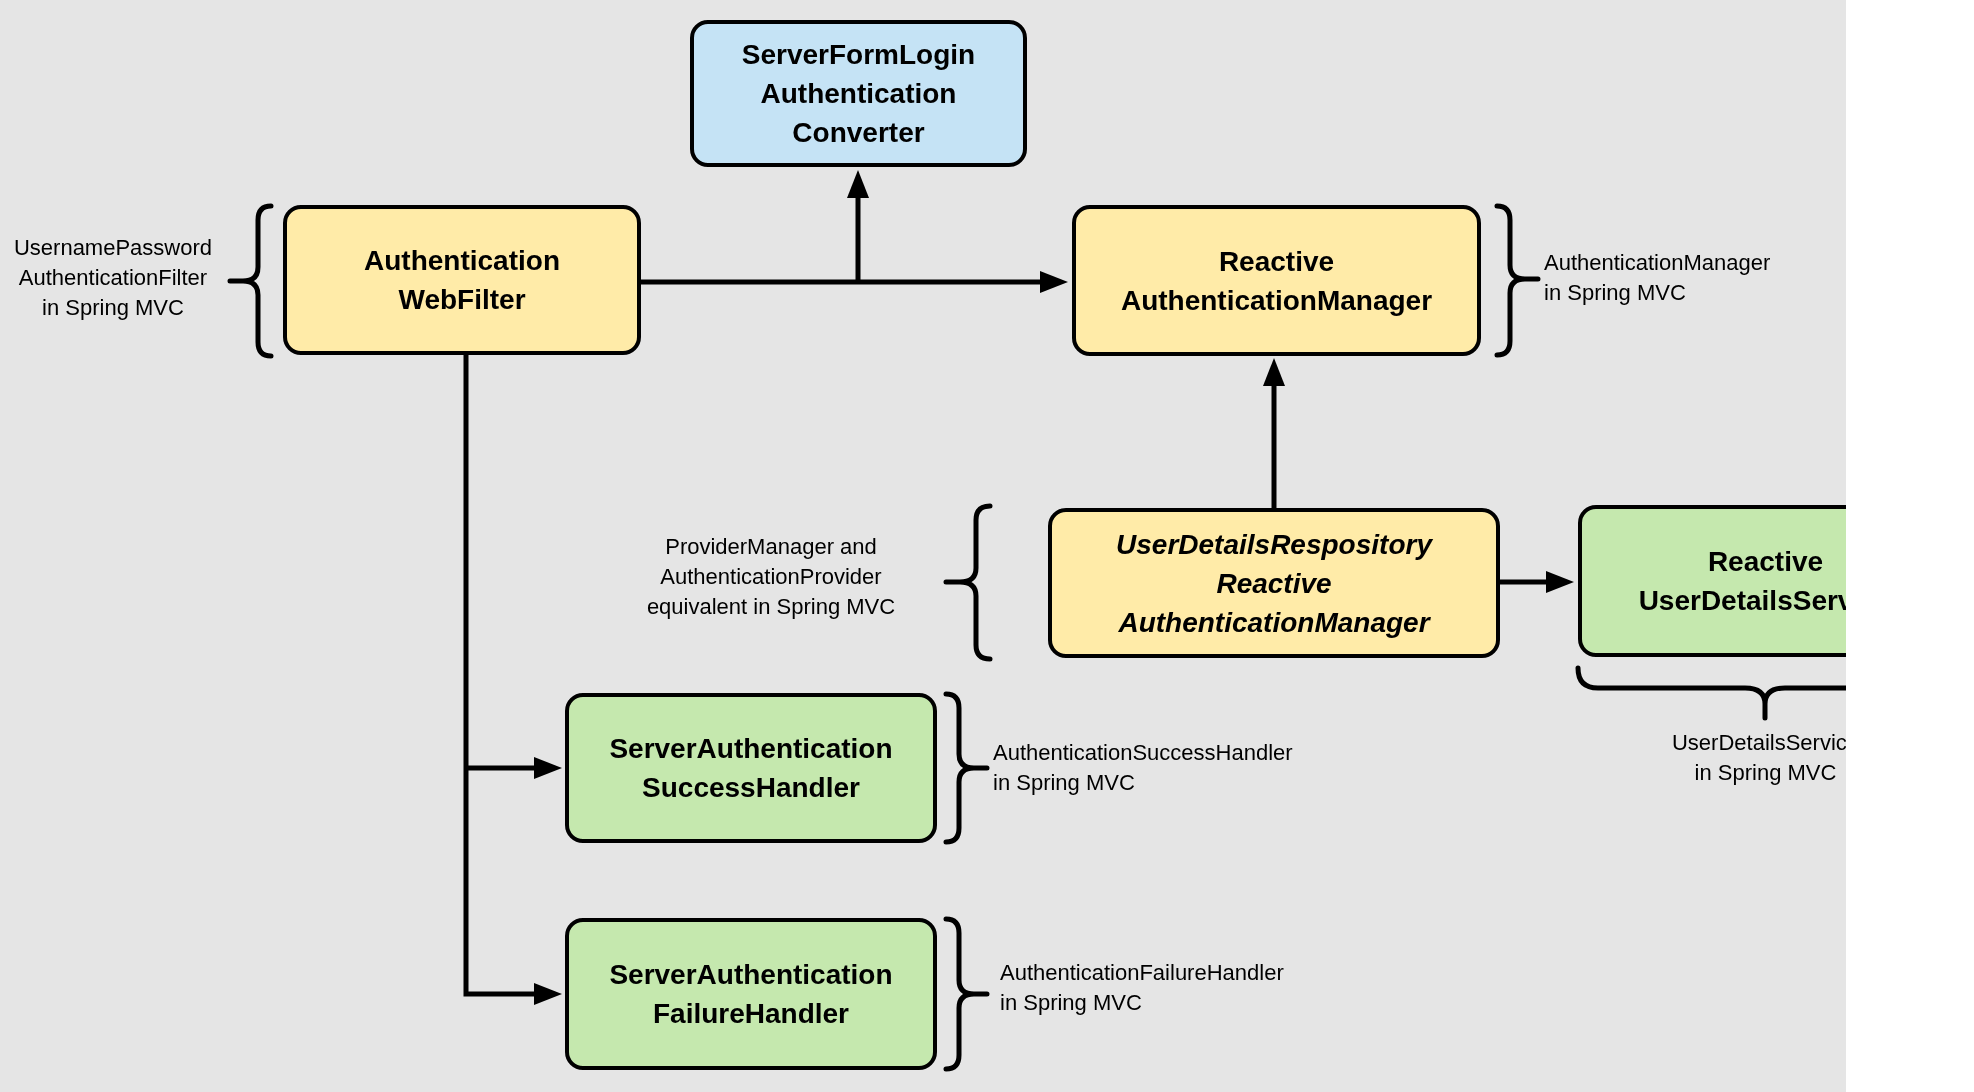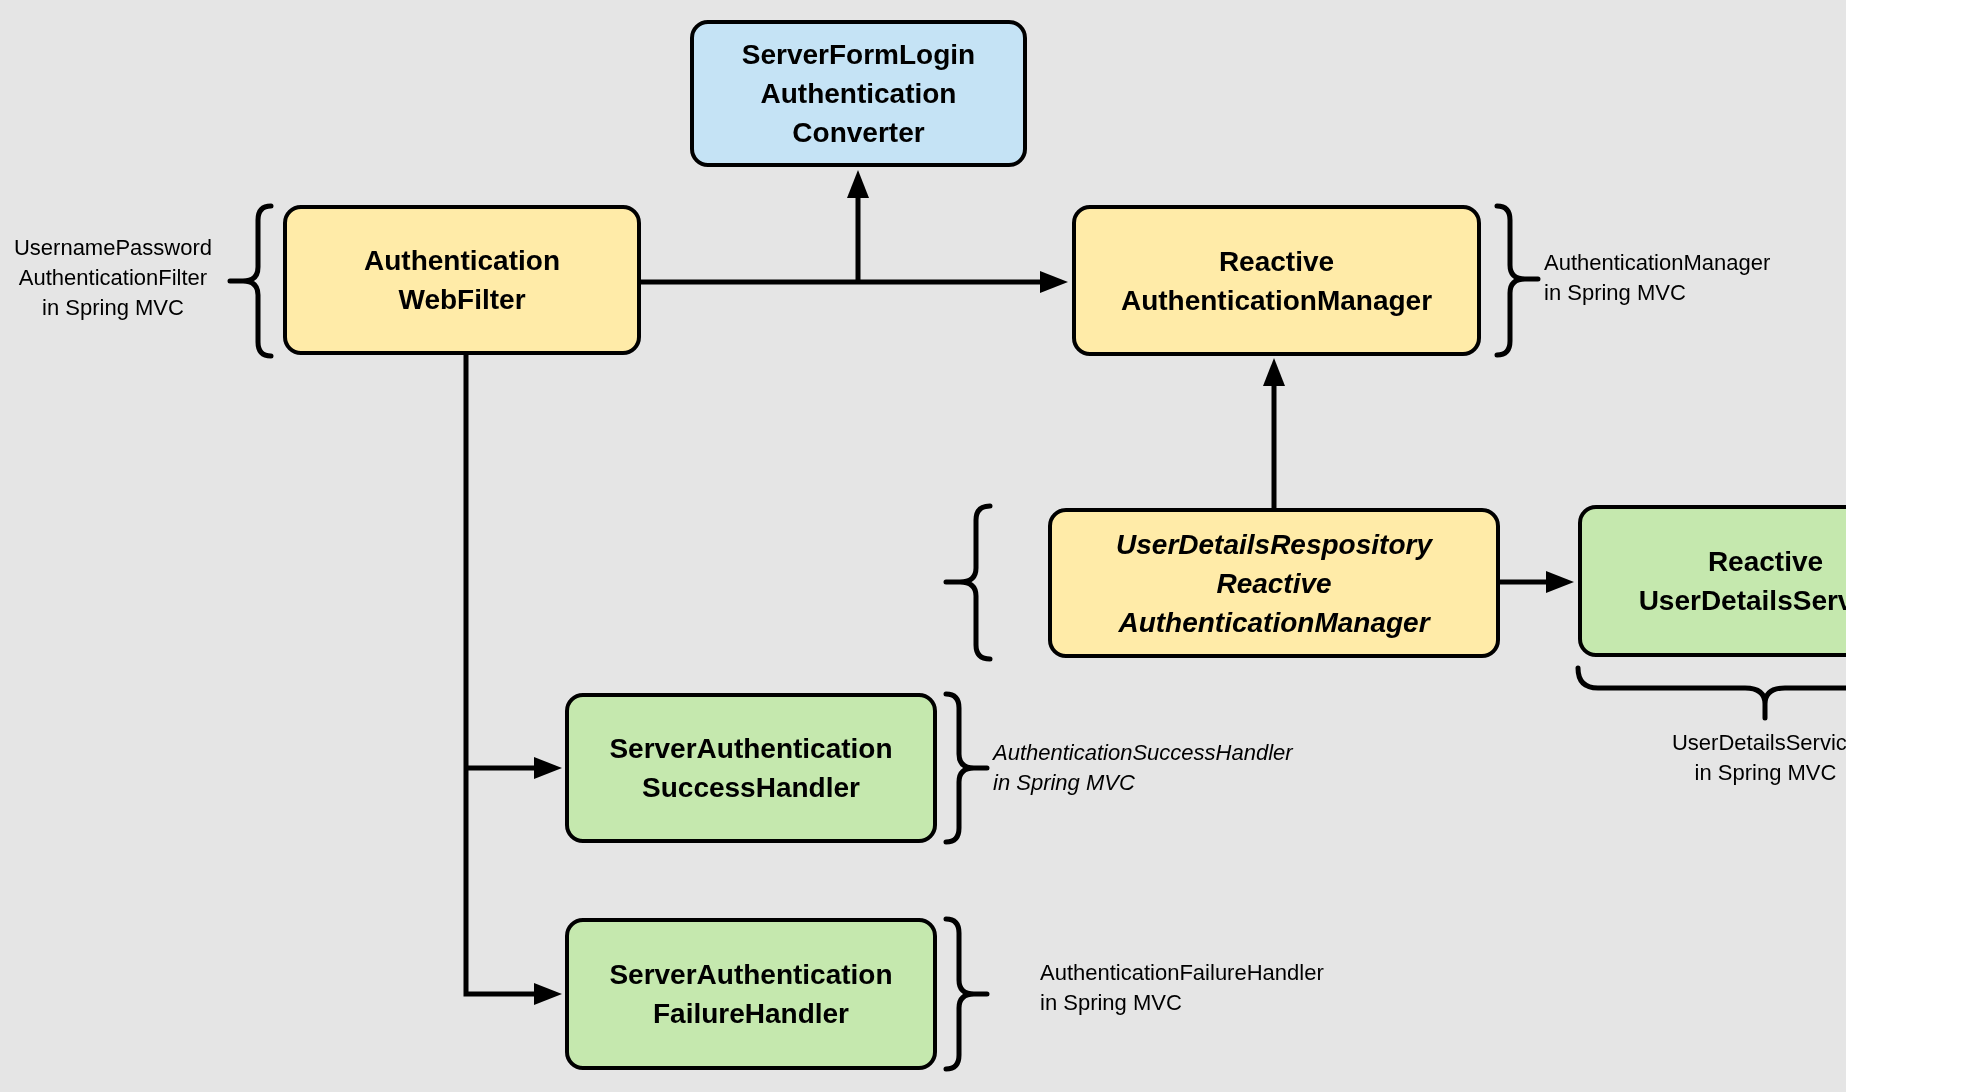--- a/index.html
+++ b/index.html
@@ -118,6 +118,9 @@
   <div class="ann left" style="left:1544px; top:248px; width:400px;">AuthenticationManager
 in Spring MVC</div>
 
+  <div class="ann right" style="left:600px; top:532px; width:342px;">ProviderManager and
+AuthenticationProvider
+equivalent in Spring MVC</div>
 
   <div class="ann left" style="left:993px; top:738px; width:420px;font-style:italic;">AuthenticationSuccessHandler
 in Spring MVC</div>

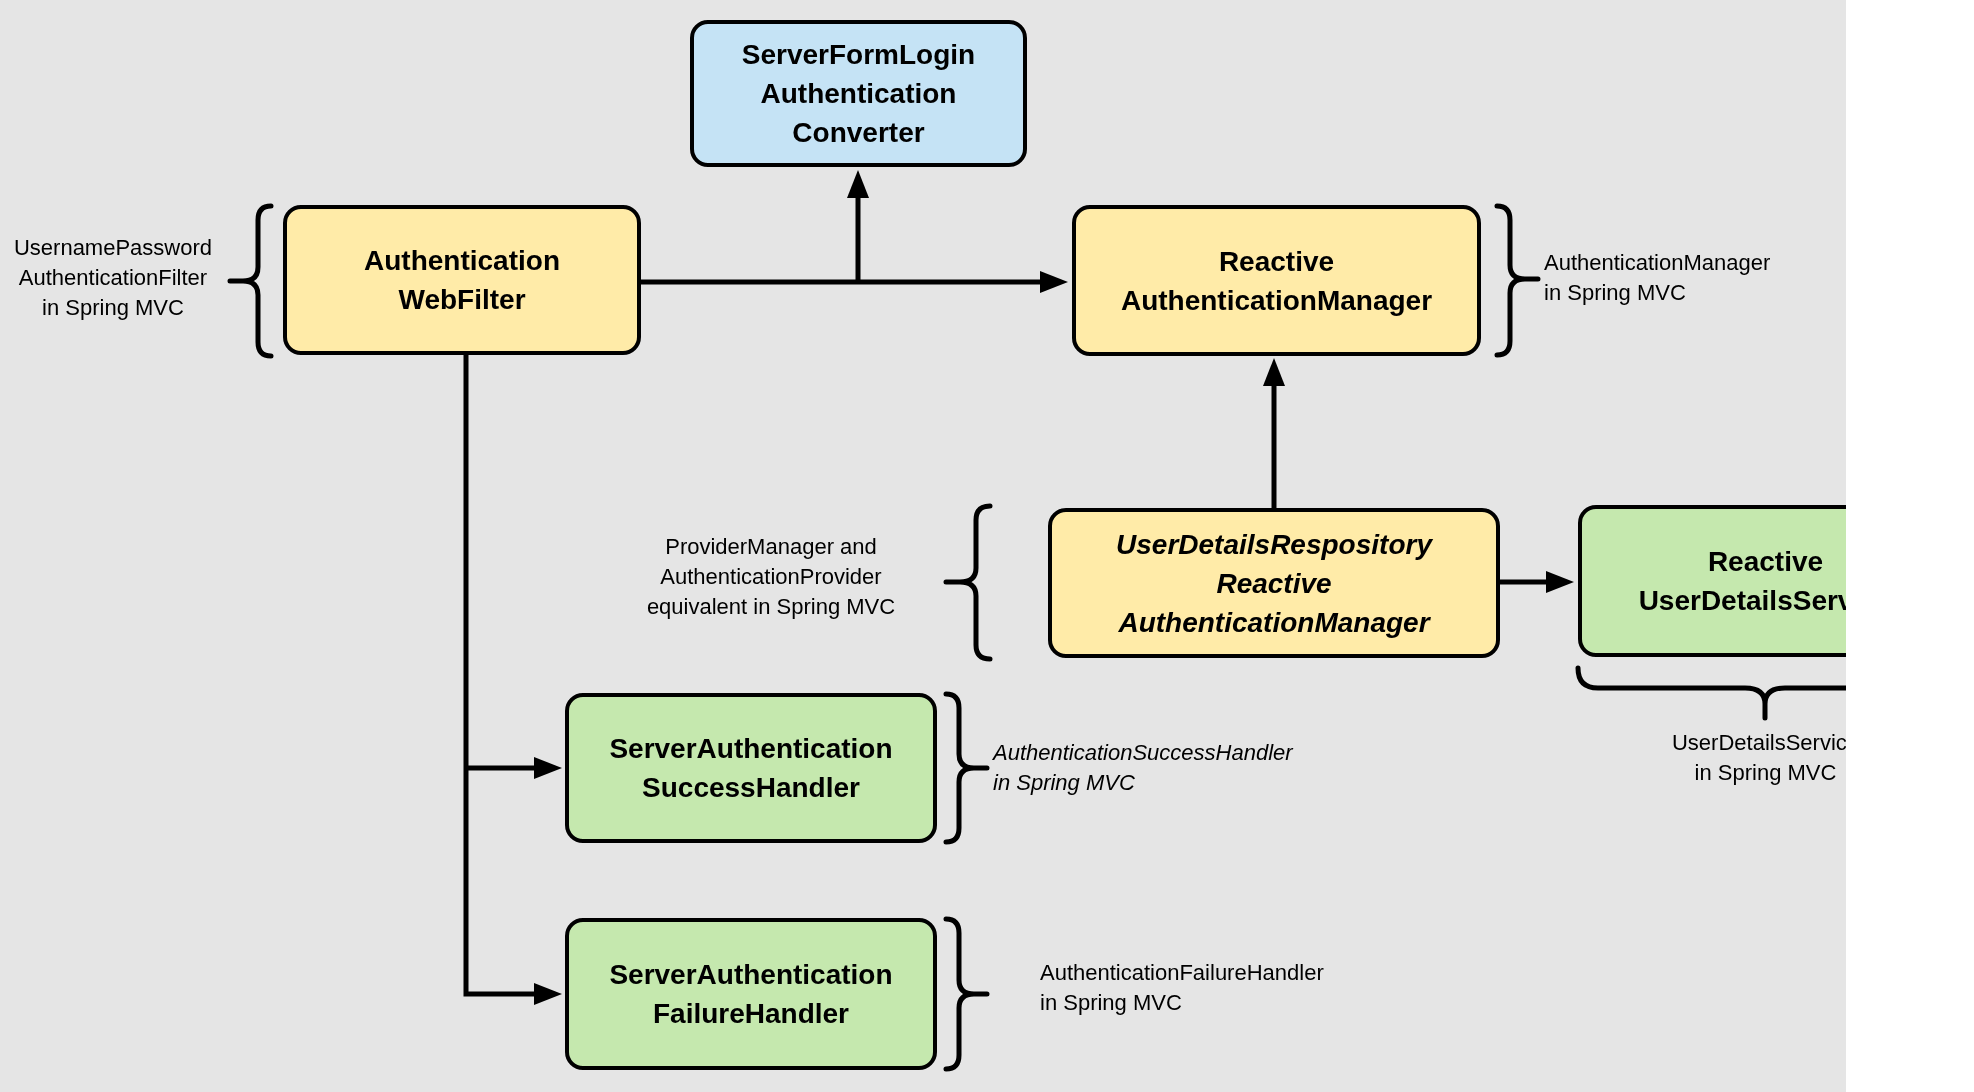--- a/index.html
+++ b/index.html
@@ -122,7 +122,7 @@
 AuthenticationProvider
 equivalent in Spring MVC</div>
 
-  <div class="ann left" style="left:993px; top:738px; width:420px;font-style:italic;">AuthenticationSuccessHandler
+  <div class="ann left" style="left:993px; top:738px; width:420px;">AuthenticationSuccessHandler
 in Spring MVC</div>
 
   <div class="ann left" style="left:1040px; top:958px; width:420px;">AuthenticationFailureHandler

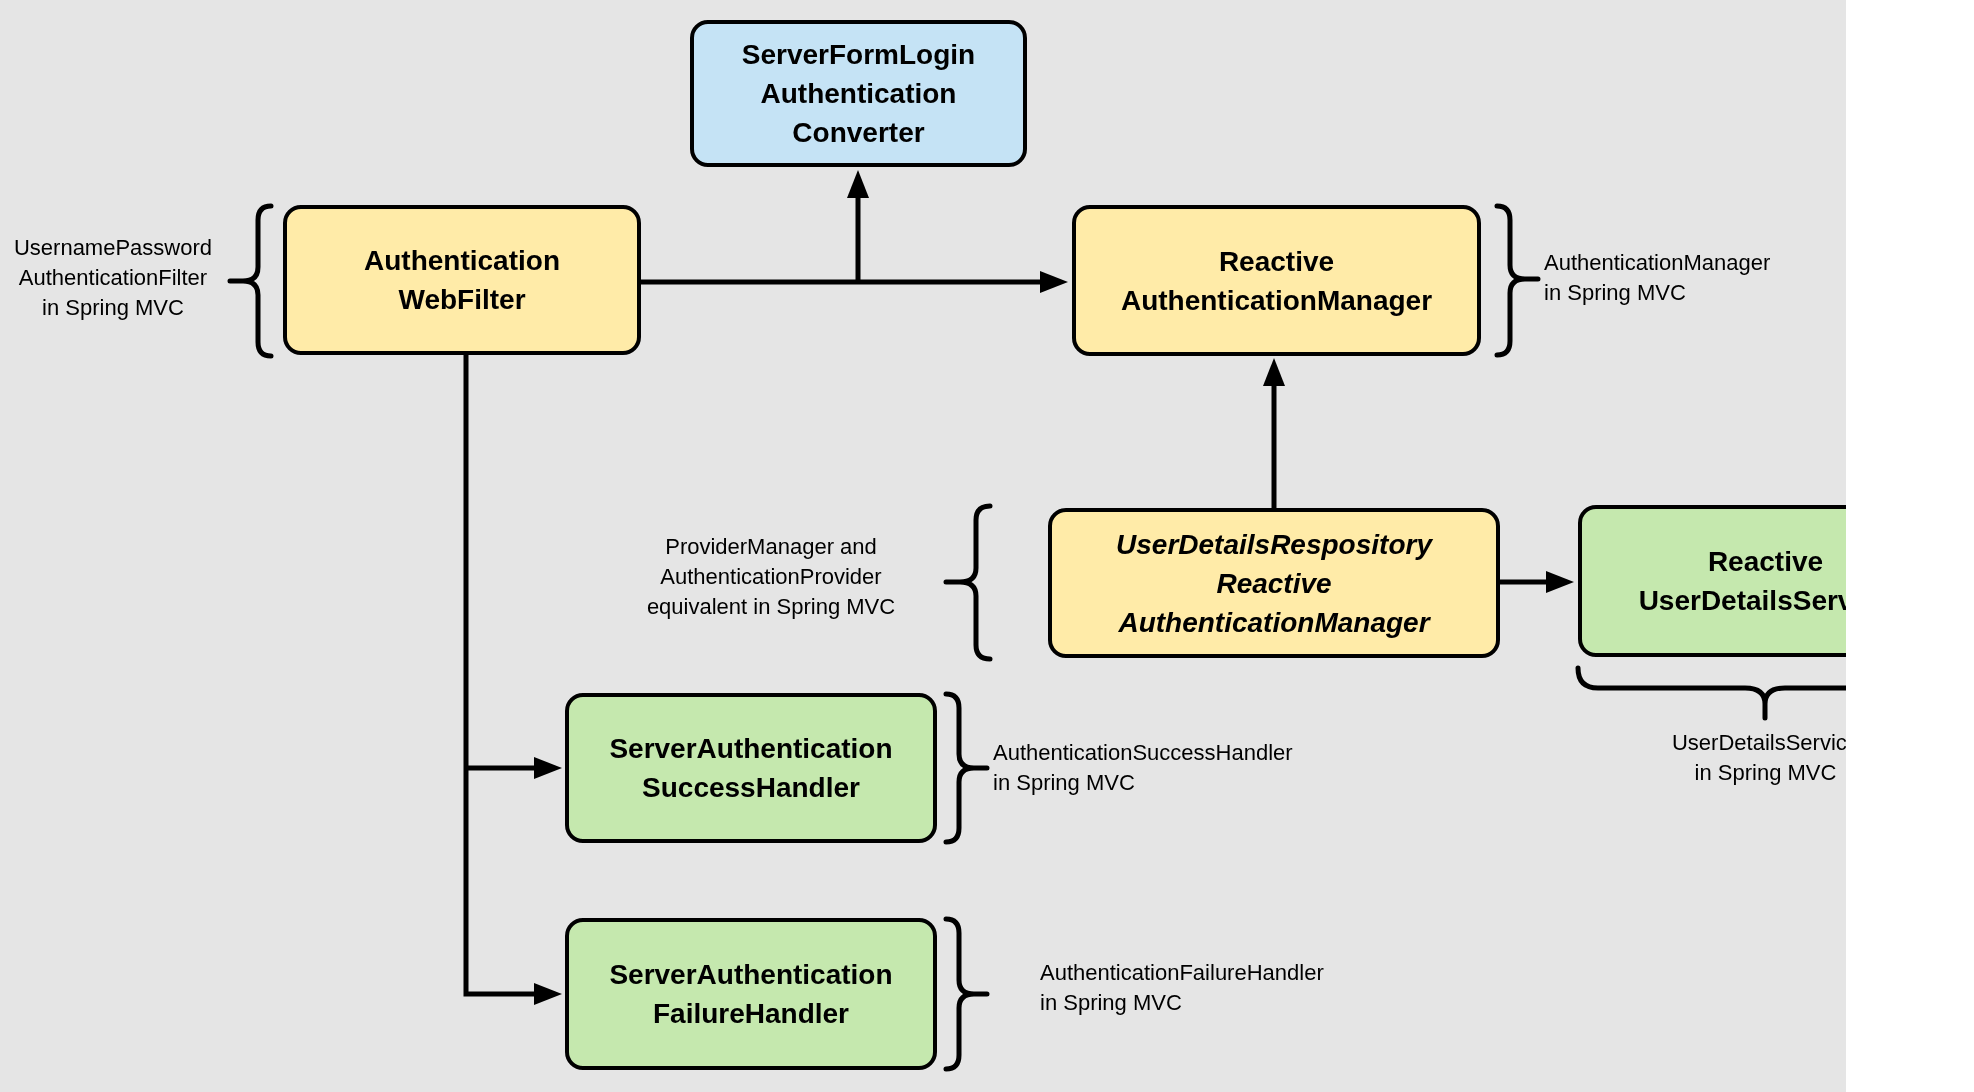--- a/index.html
+++ b/index.html
@@ -125,7 +125,7 @@
   <div class="ann left" style="left:993px; top:738px; width:420px;">AuthenticationSuccessHandler
 in Spring MVC</div>
 
-  <div class="ann left" style="left:1040px; top:958px; width:420px;">AuthenticationFailureHandler
+  <div class="ann left" style="left:1000px; top:958px; width:420px;">AuthenticationFailureHandler
 in Spring MVC</div>
 
   <div class="ann center" style="left:1578px; top:728px; width:375px;">UserDetailsService

